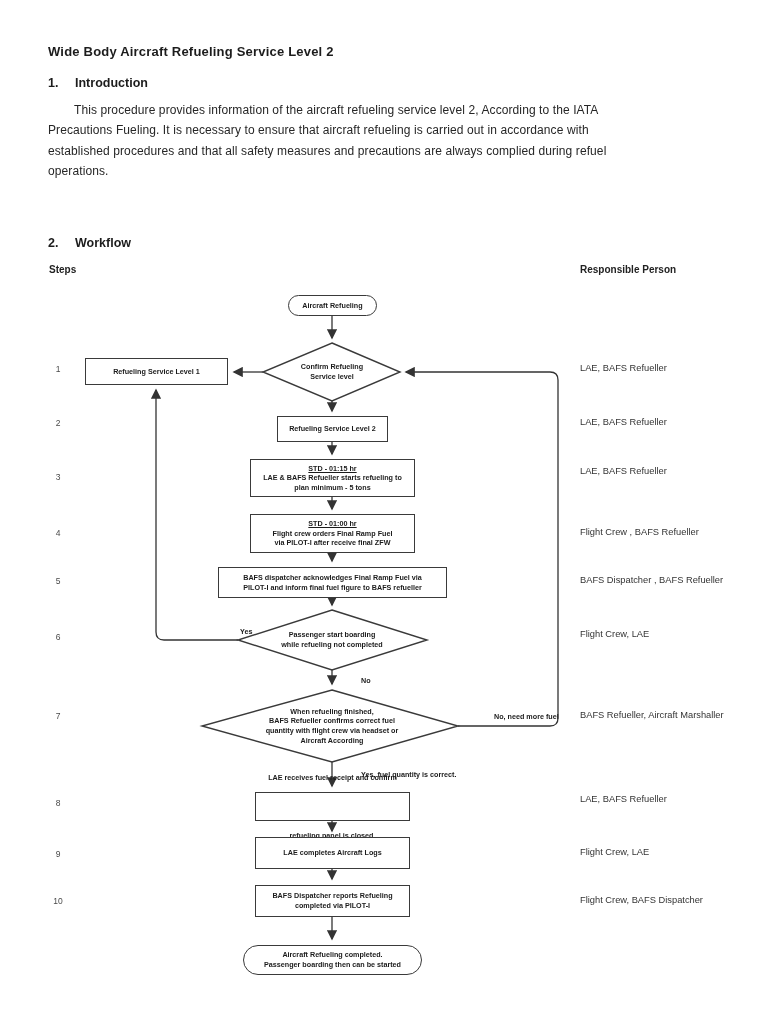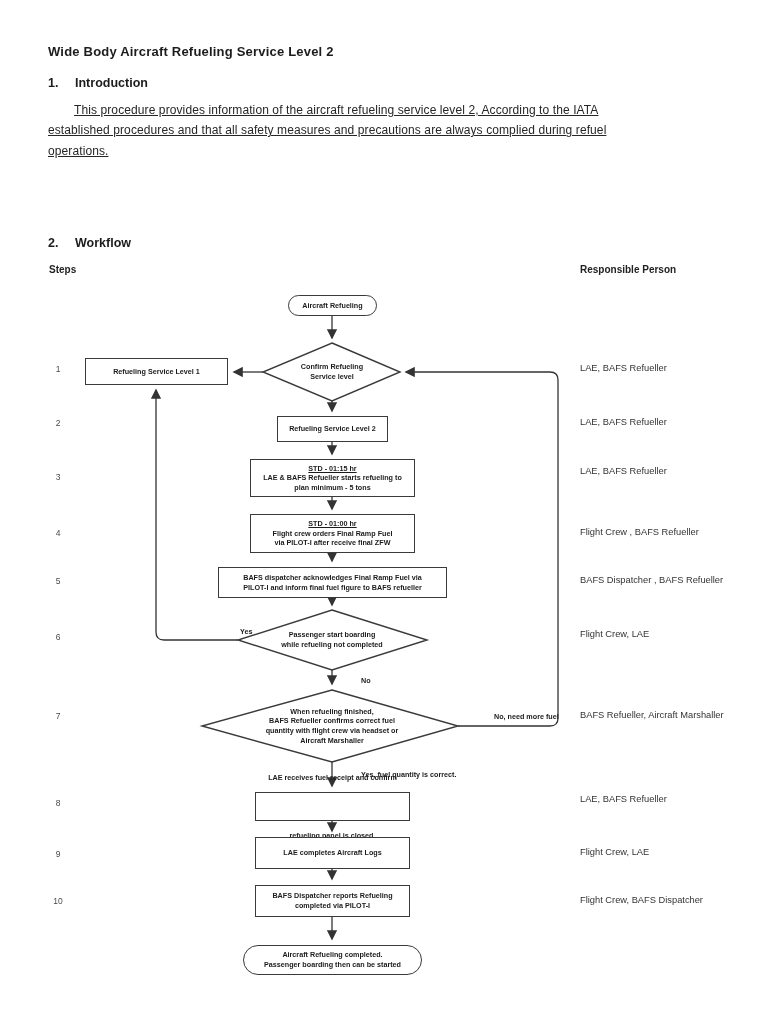--- a/index.html
+++ b/index.html
@@ -12,7 +12,7 @@
   .doc-title { position:absolute; left:48px; top:44px; font-size:13px; font-weight:bold; letter-spacing:0.2px; }
   .sec { position:absolute; font-size:12.5px; font-weight:bold; }
   .sec .num { display:inline-block; width:27px; }
-  .intro { position:absolute; left:48px; top:100px; width:692px; font-size:12px; letter-spacing:0.1px; line-height:20.4px; color:#262626;text-decoration:underline; }
+  .intro { position:absolute; left:48px; top:100px; width:692px; font-size:12px; letter-spacing:0.1px; line-height:20.4px; color:#262626; }
   .intro .ln { white-space:nowrap; }
   .intro .first { text-indent:26px; }
 

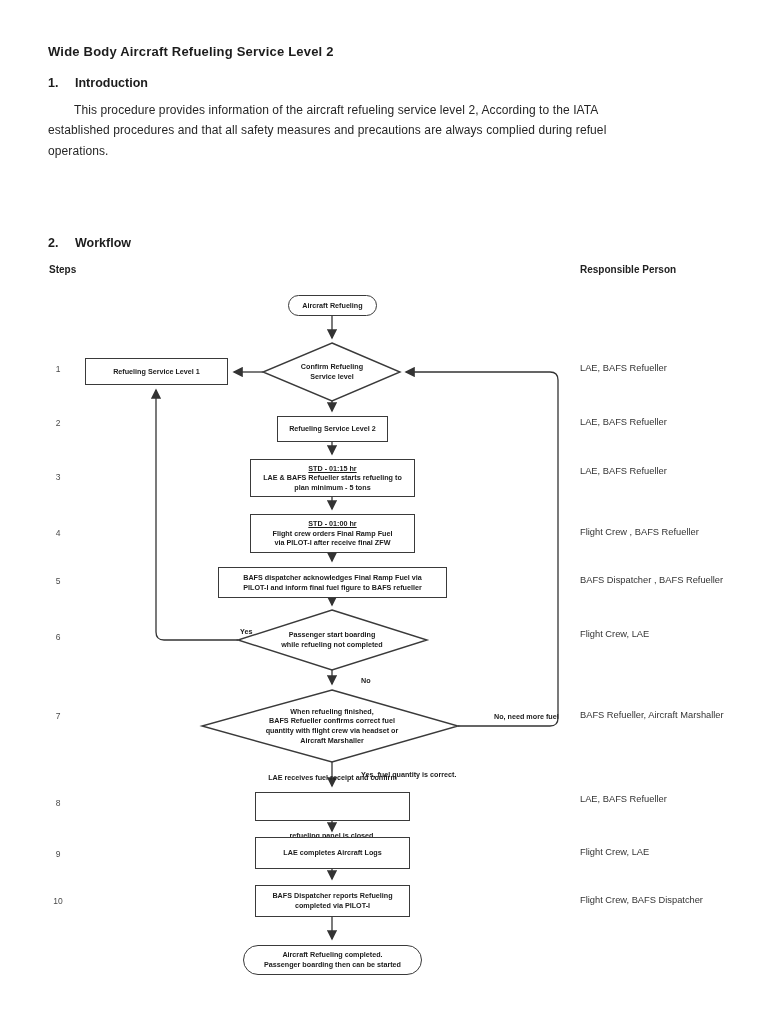--- a/index.html
+++ b/index.html
@@ -50,6 +50,7 @@
 
   <div class="intro">
     <div class="ln first">This procedure provides information of the aircraft refueling service level 2, According to the IATA</div>
+    <div class="ln">Precautions Fueling. It is necessary to ensure that aircraft refueling is carried out in accordance with</div>
     <div class="ln">established procedures and that all safety measures and precautions are always complied during refuel</div>
     <div class="ln">operations.</div>
   </div>

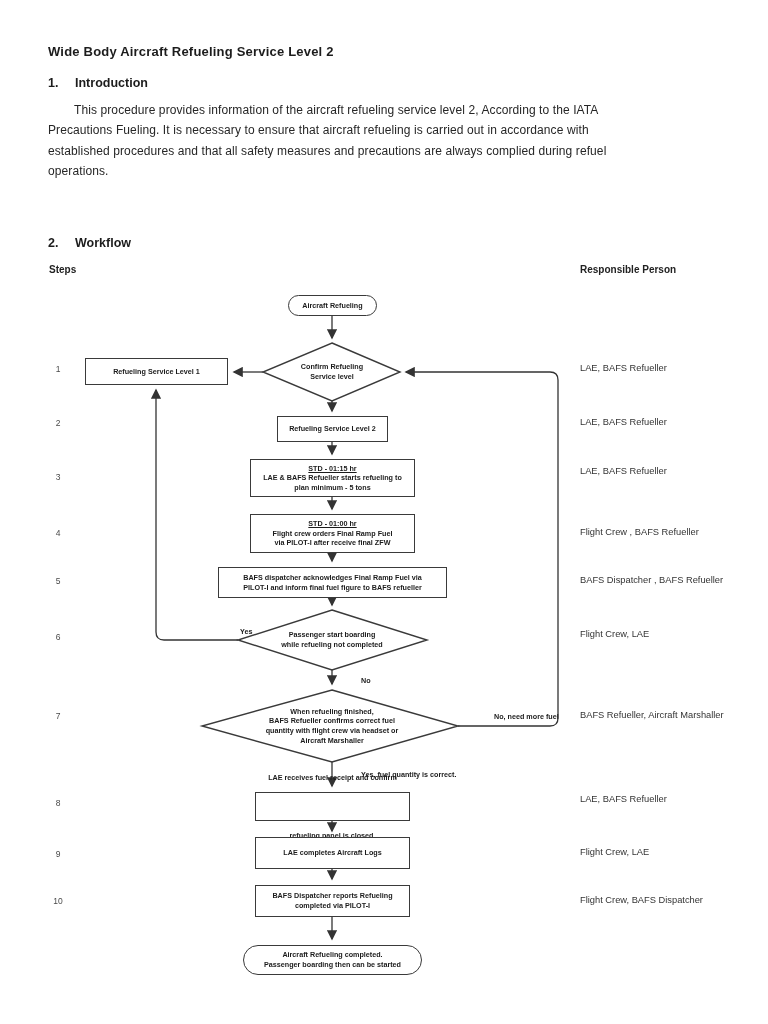--- a/index.html
+++ b/index.html
@@ -136,7 +136,7 @@
       <span>When refueling finished,</span>
       <span>BAFS Refueller confirms correct fuel</span>
       <span>quantity with flight crew via headset or</span>
-      <span>Aircraft Marshaller</span>
+      <span>Aircraft According</span>
     </div>
 
     <div class="node" style="left:255px; top:792px; width:155px; height:29px;gap:48px;">

